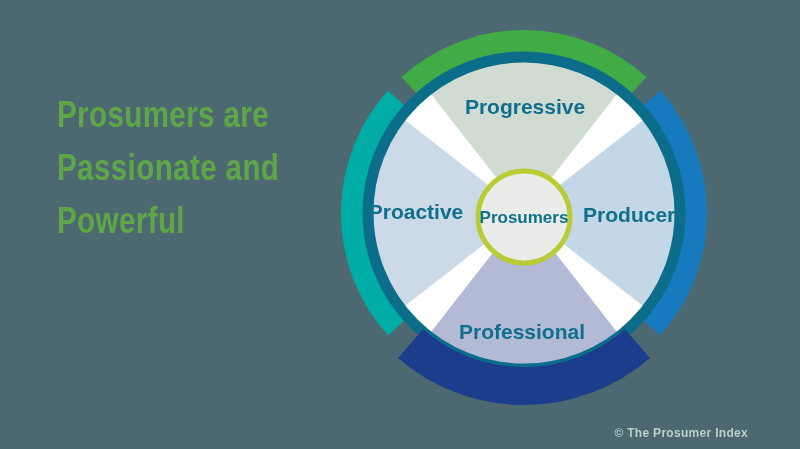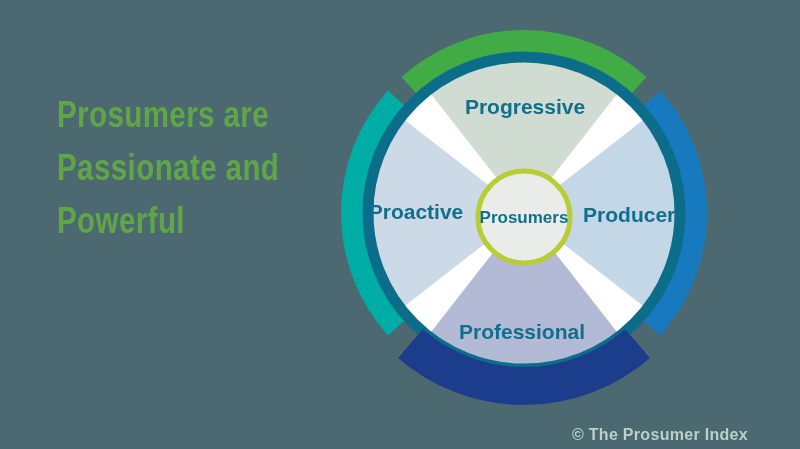--- a/index.html
+++ b/index.html
@@ -69,7 +69,7 @@
     position: absolute;
     right: 52px;
     top: 426px;
-    font-size: 16px;
+    font-size: 12px;
     font-weight: 700;
     letter-spacing: 0.3px;
     color: #c2cfc4;

